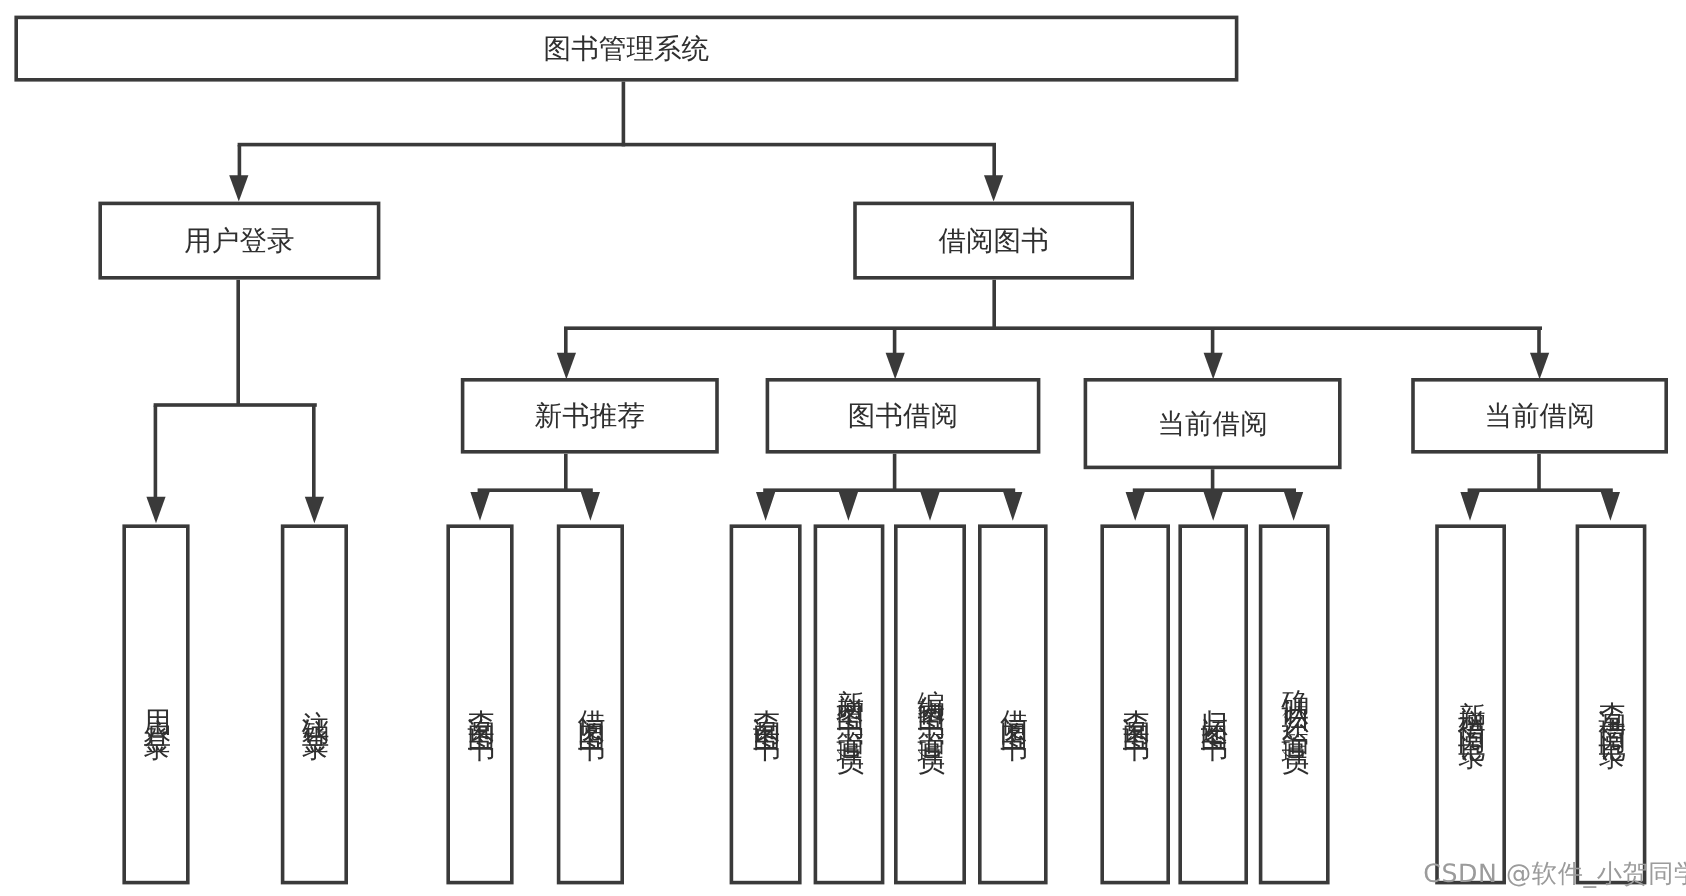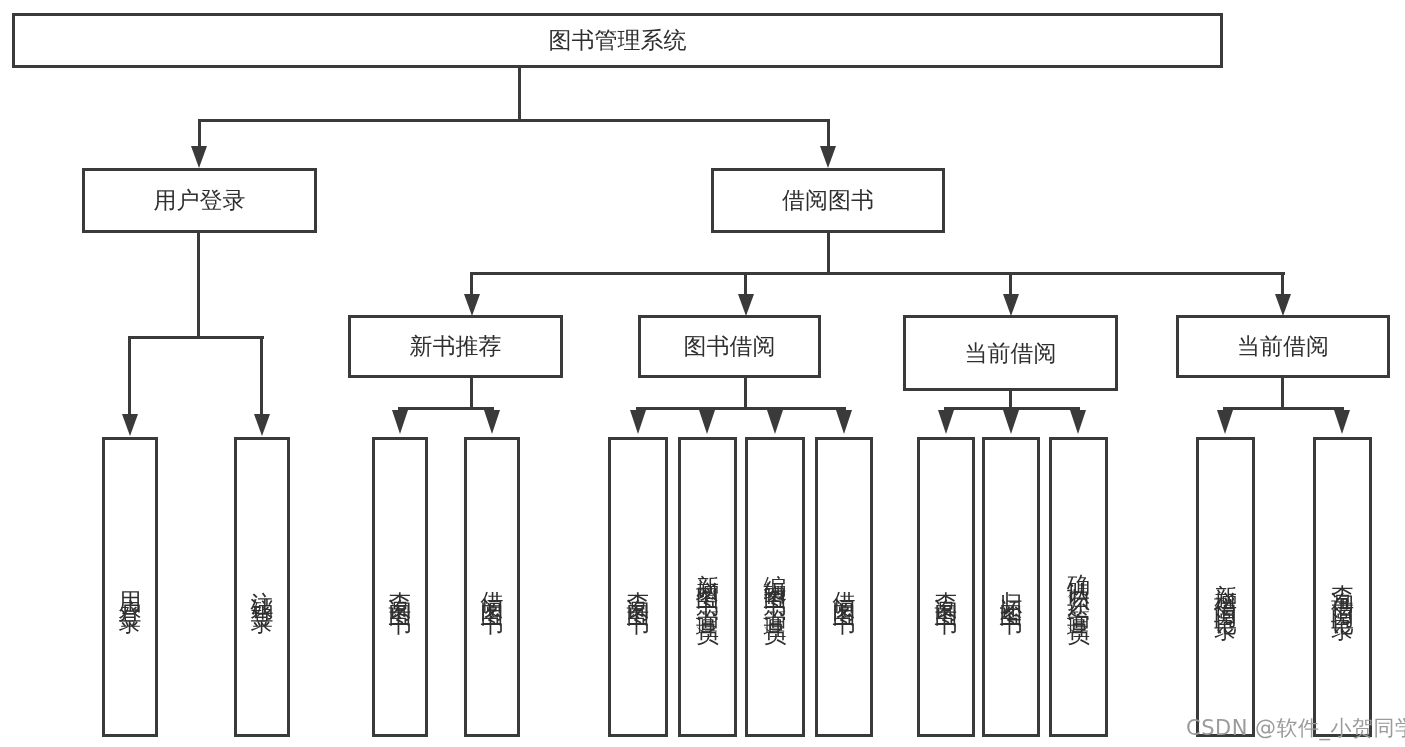--- a/index.html
+++ b/index.html
@@ -85,7 +85,7 @@
   <div class="ah big" style="left:1217px;top:410px;"></div>
   <div class="ah big" style="left:1334px;top:410px;"></div>
 
-  <div class="node" style="left:12px;top:13px;width:1211px;height:55px;justify-content:center;">
+  <div class="node" style="left:12px;top:13px;width:1020px;height:55px;justify-content:center;">
     <span class="lbl">图书管理系统</span>
   </div>
 

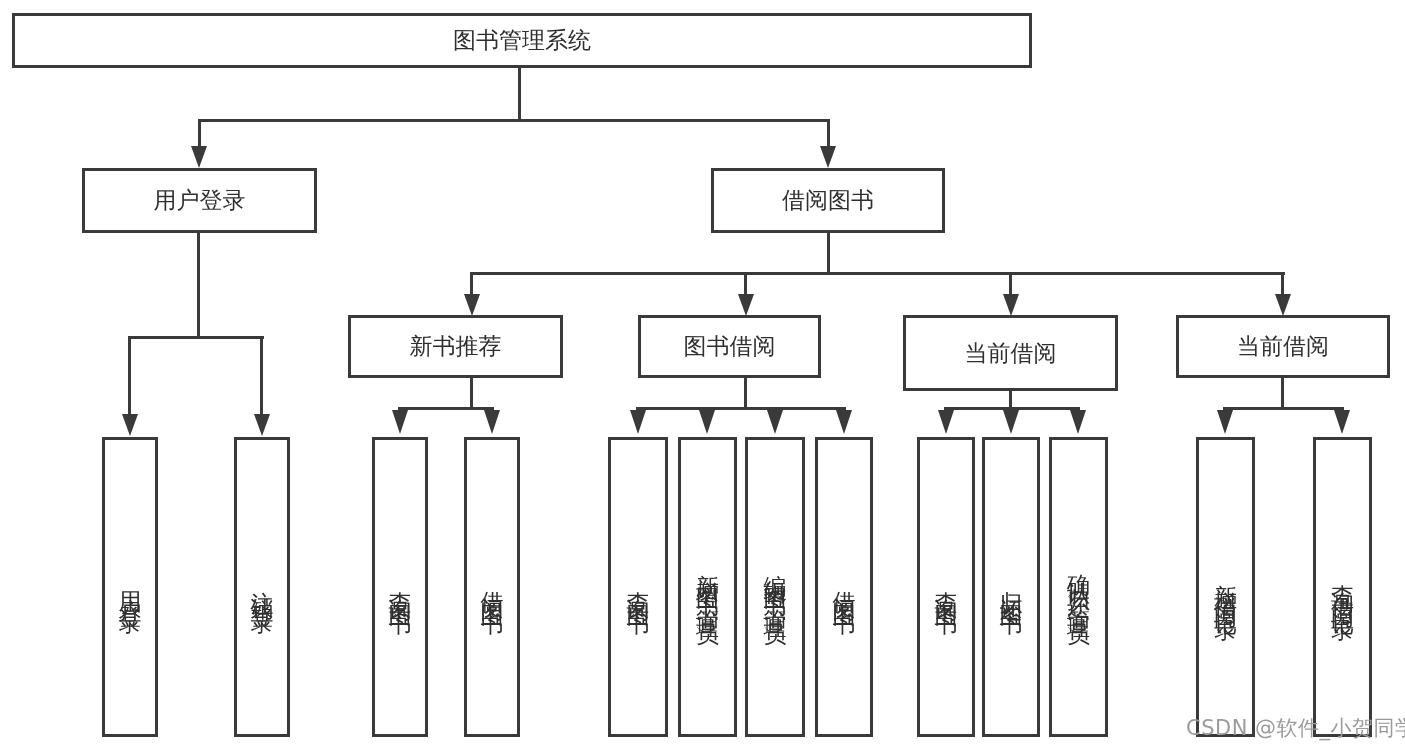--- a/index.html
+++ b/index.html
@@ -96,7 +96,7 @@
     <span class="lbl">借阅图书</span>
   </div>
 
-  <div class="node" style="left:348px;top:315px;width:215px;height:63px;">
+  <div class="node" style="left:384px;top:315px;width:215px;height:63px;">
     <span class="lbl">新书推荐</span>
   </div>
   <div class="node" style="left:638px;top:315px;width:183px;height:63px;">

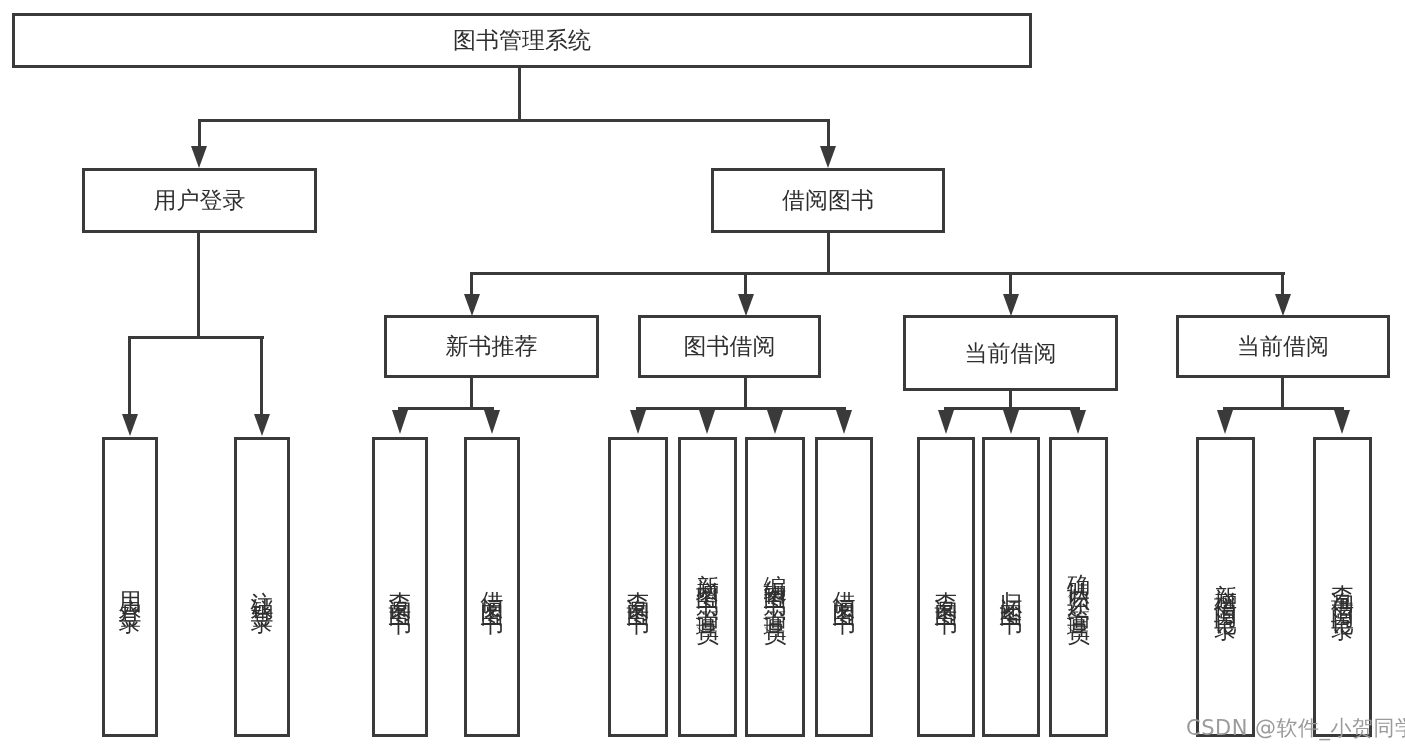--- a/index.html
+++ b/index.html
@@ -99,7 +99,7 @@
   <div class="node" style="left:384px;top:315px;width:215px;height:63px;">
     <span class="lbl">新书推荐</span>
   </div>
-  <div class="node" style="left:638px;top:315px;width:183px;height:63px;">
+  <div class="node" style="left:638px;top:315px;width:229px;height:63px;">
     <span class="lbl">图书借阅</span>
   </div>
   <div class="node" style="left:903px;top:315px;width:215px;height:76px;">

